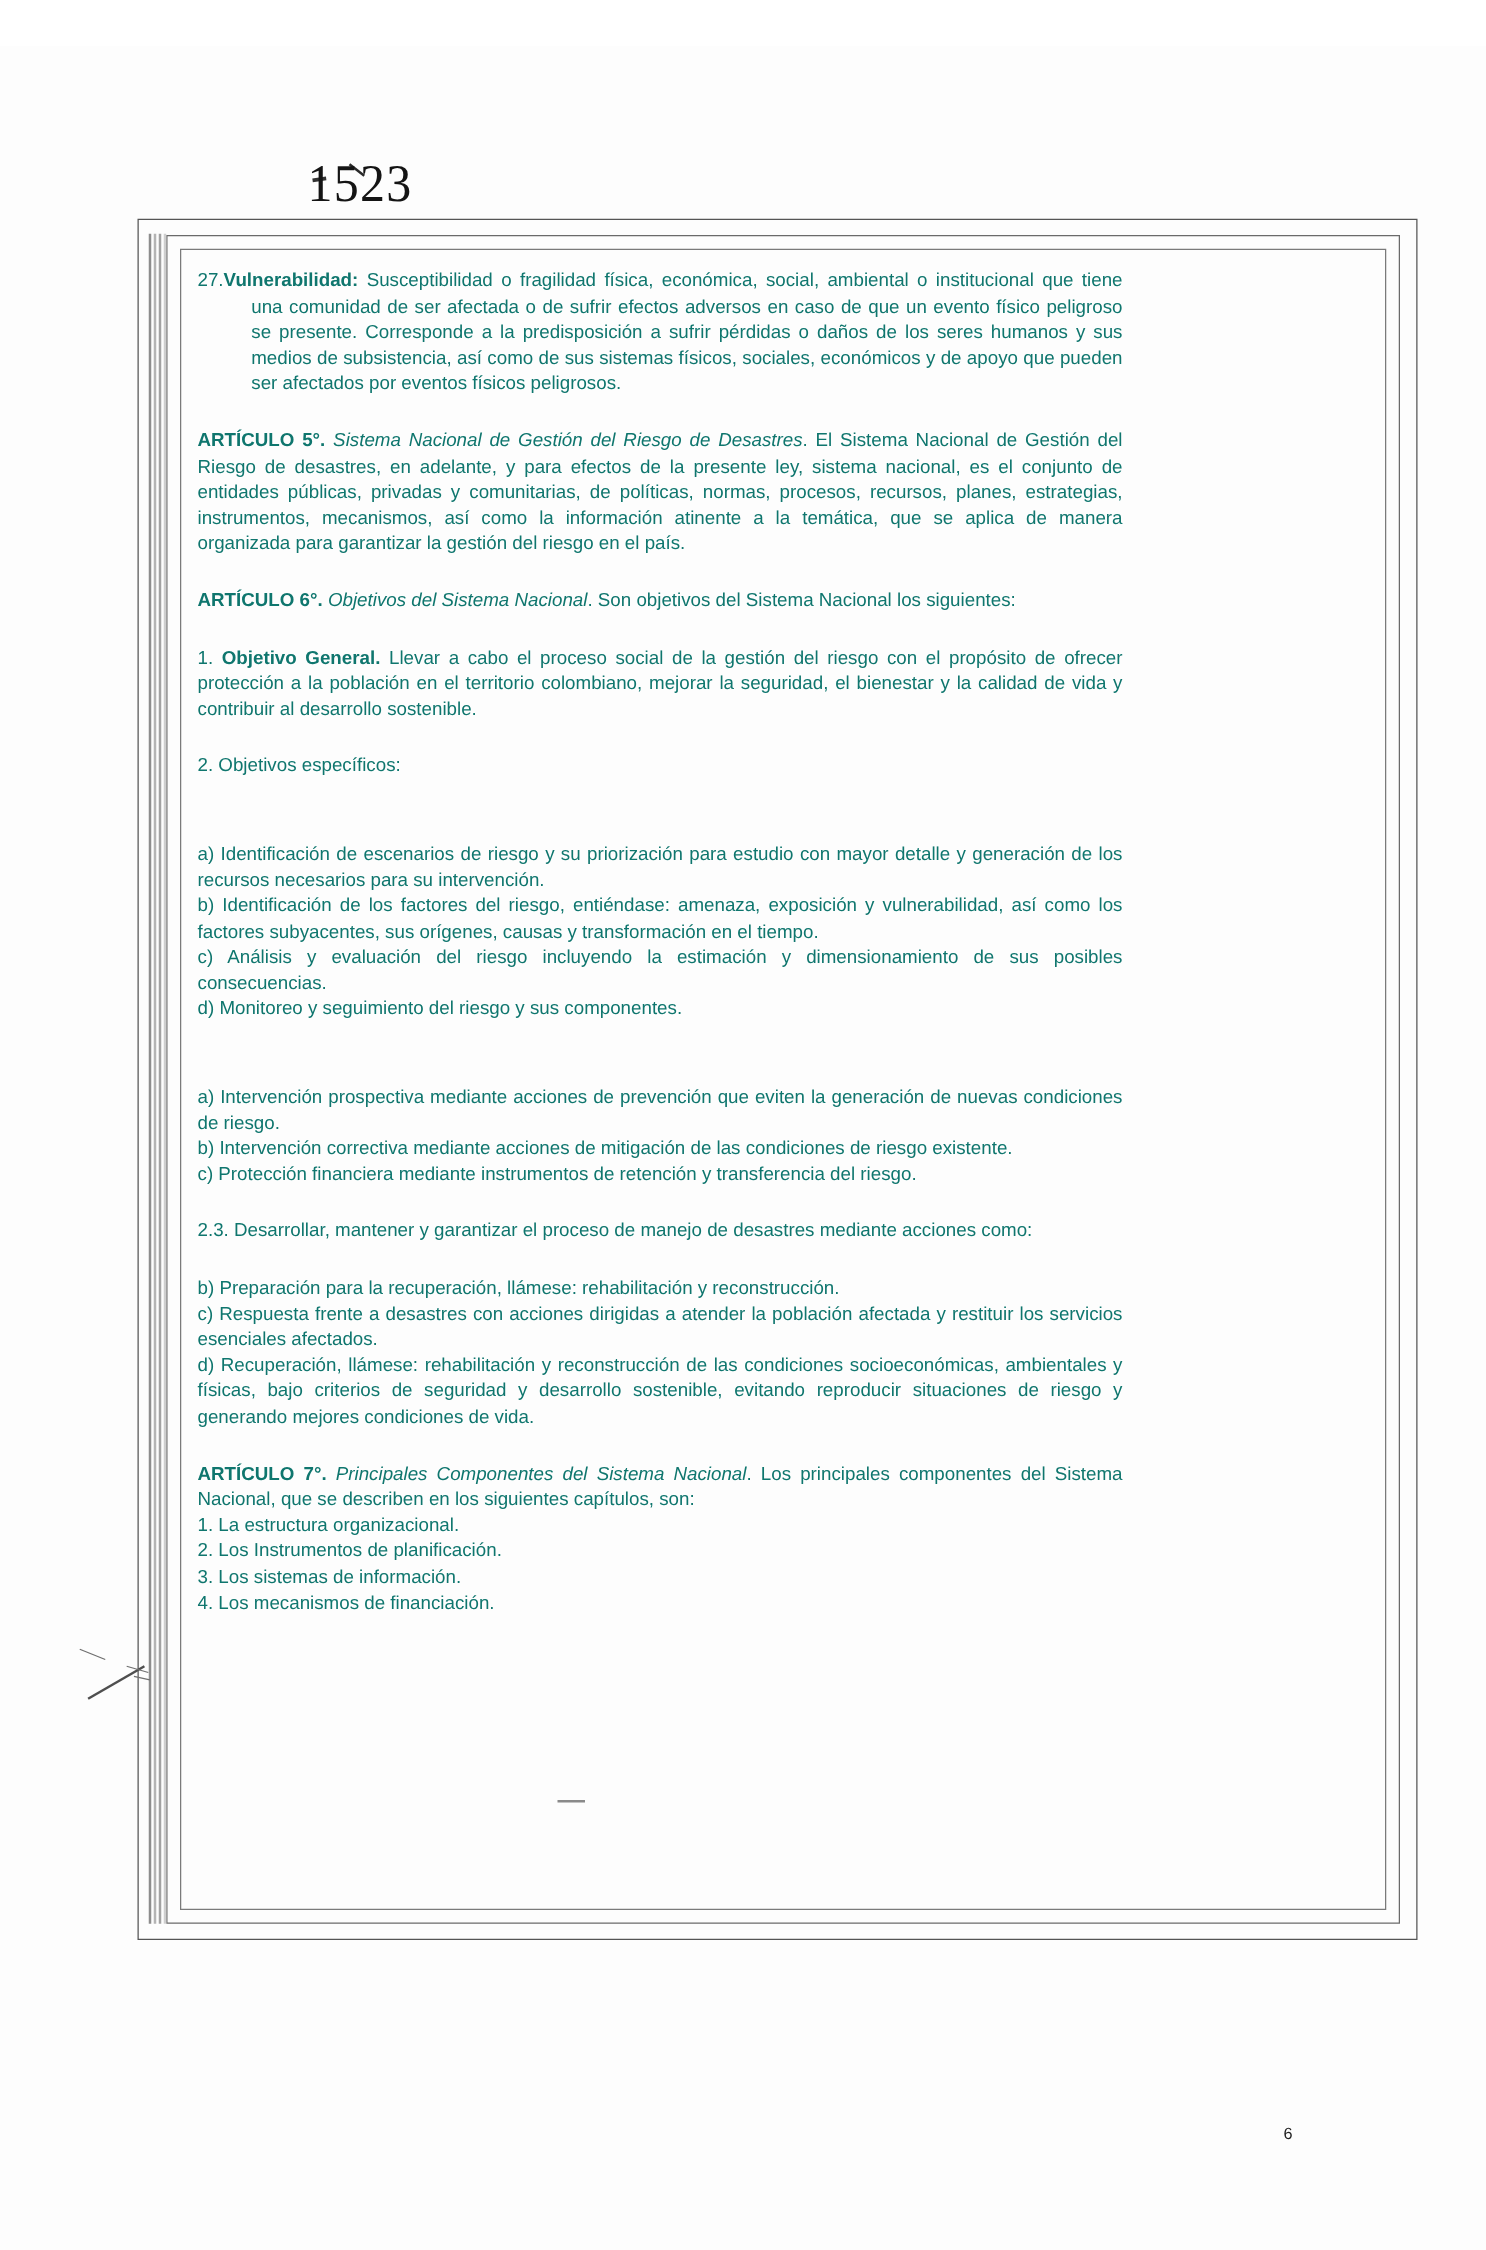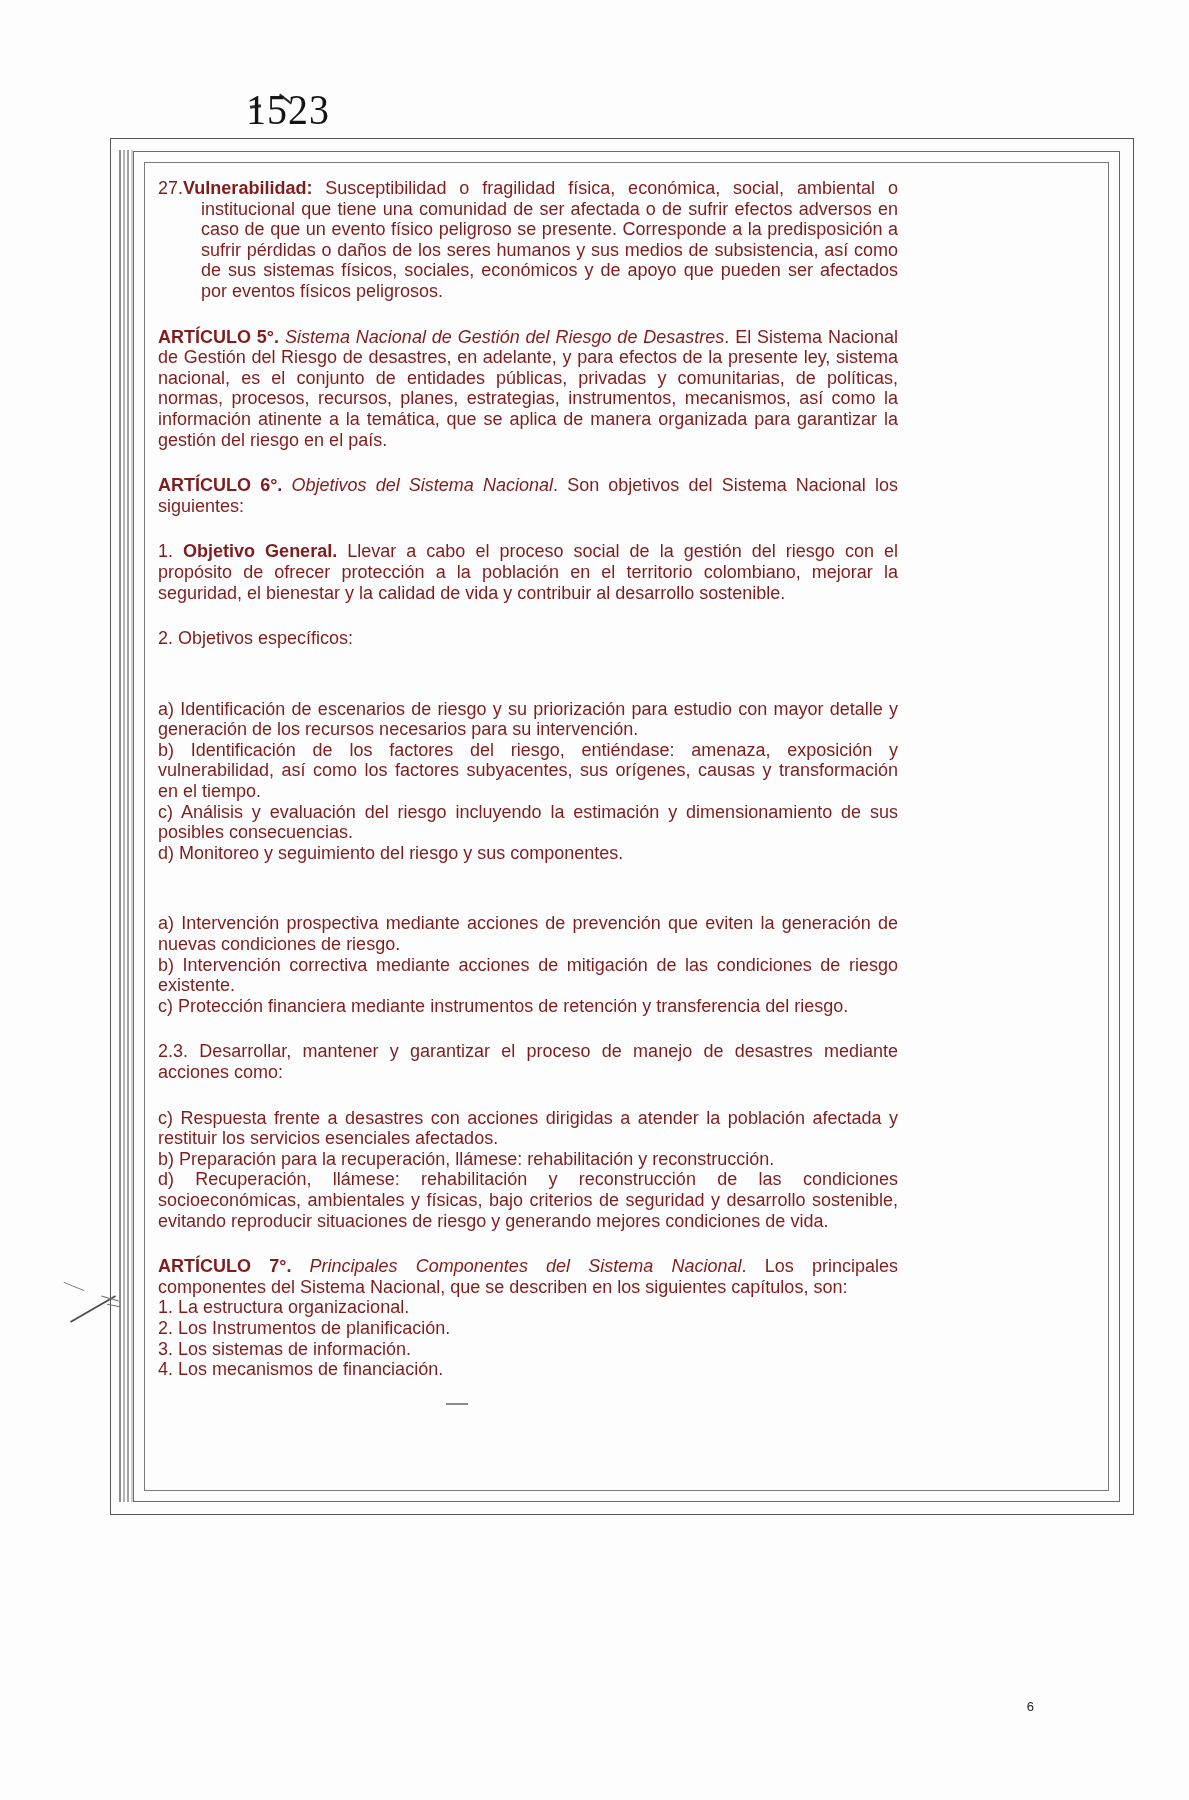--- a/index.html
+++ b/index.html
@@ -22,6 +22,7 @@
     position: absolute;
     inset: 0;
     background: #fdfdfd;
+    margin-top: 37px;
   }
 
   

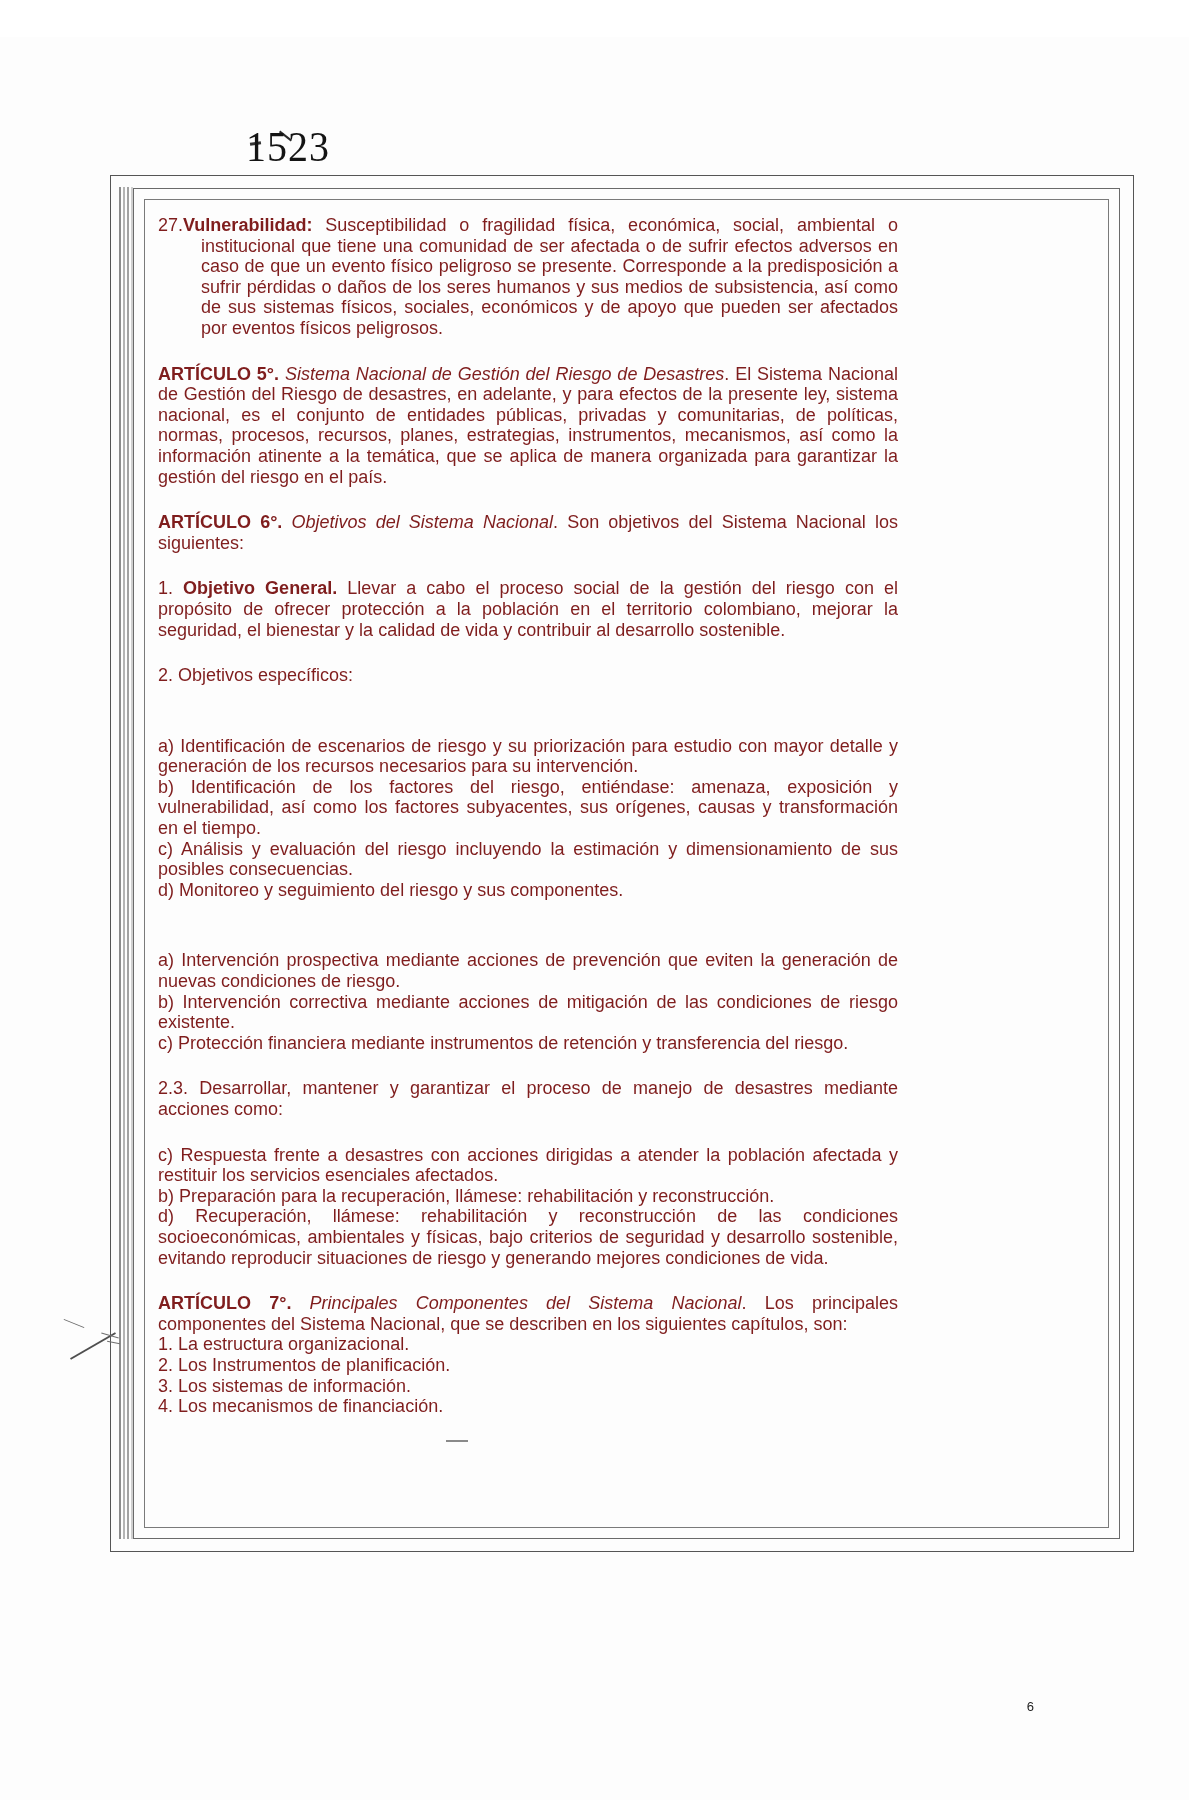--- a/index.html
+++ b/index.html
@@ -111,10 +111,10 @@
   }
   p {
     margin: 0;
-    font-size: 18px;
+    font-size: 15px;
     line-height: 20.6px;
     text-align: justify;
-    color: #7f1d1d;
+    color: #0f766e;
   }
   .bold   { font-weight: bold; }
   .bi     { font-weight: normal; font-style: italic; }

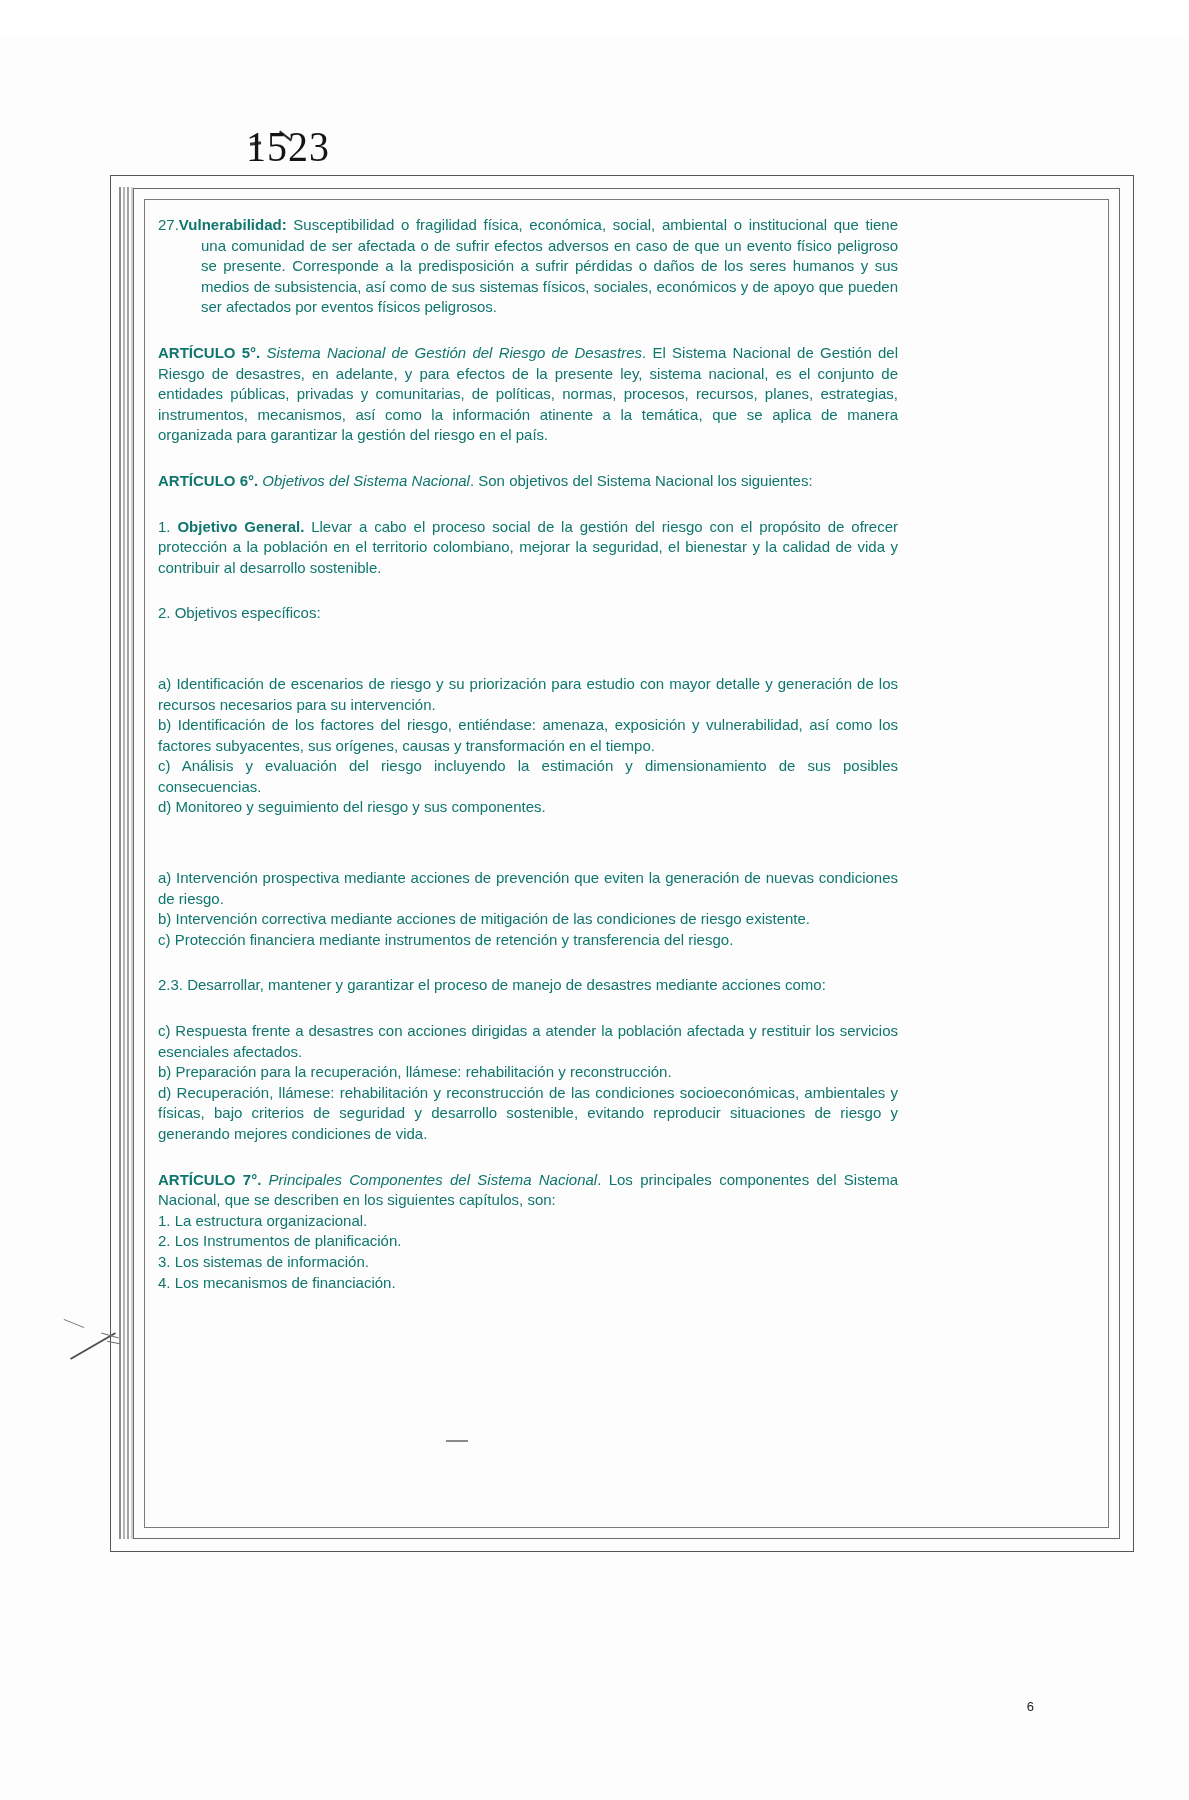--- a/index.html
+++ b/index.html
@@ -237,8 +237,8 @@
 
     <div class="gap-lg"></div>
 
+    <p>b) Preparación para la recuperación, llámese: rehabilitación y reconstrucción.</p>
     <p>c) Respuesta frente a desastres con acciones dirigidas a atender la población afectada y restituir los servicios esenciales afectados.</p>
-    <p>b) Preparación para la recuperación, llámese: rehabilitación y reconstrucción.</p>
     <p>d) Recuperación, llámese: rehabilitación y reconstrucción de las condiciones socioeconómicas, ambientales y físicas, bajo criterios de seguridad y desarrollo sostenible, evitando reproducir situaciones de riesgo y generando mejores condiciones de vida.</p>
 
     <div class="gap-lg"></div>

